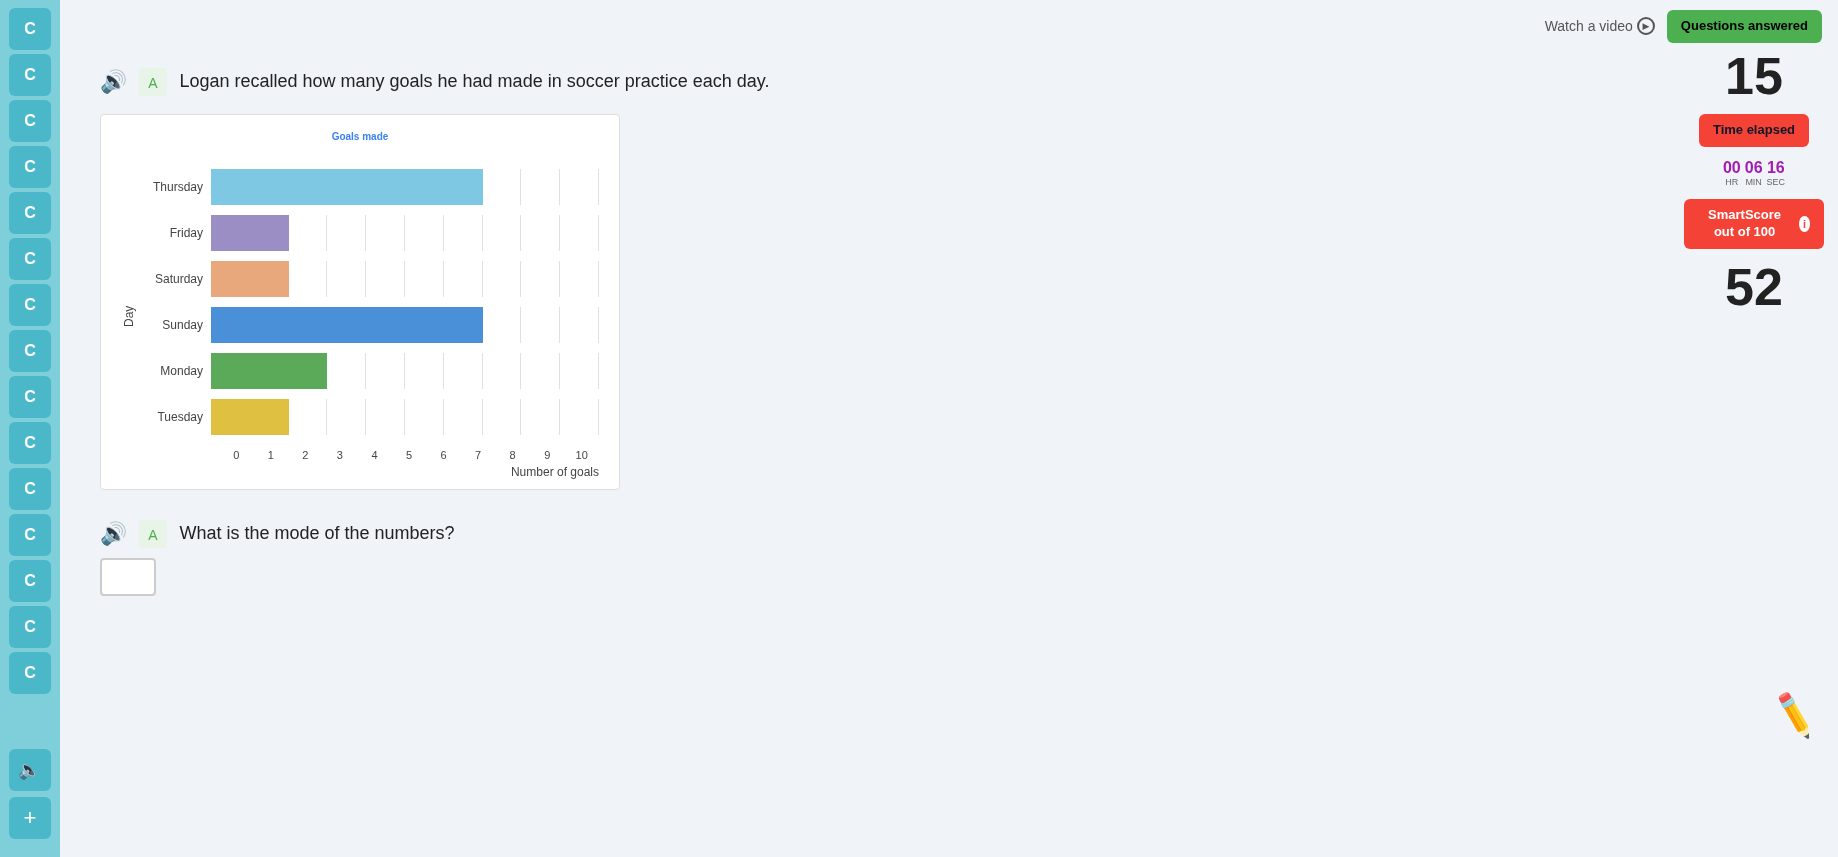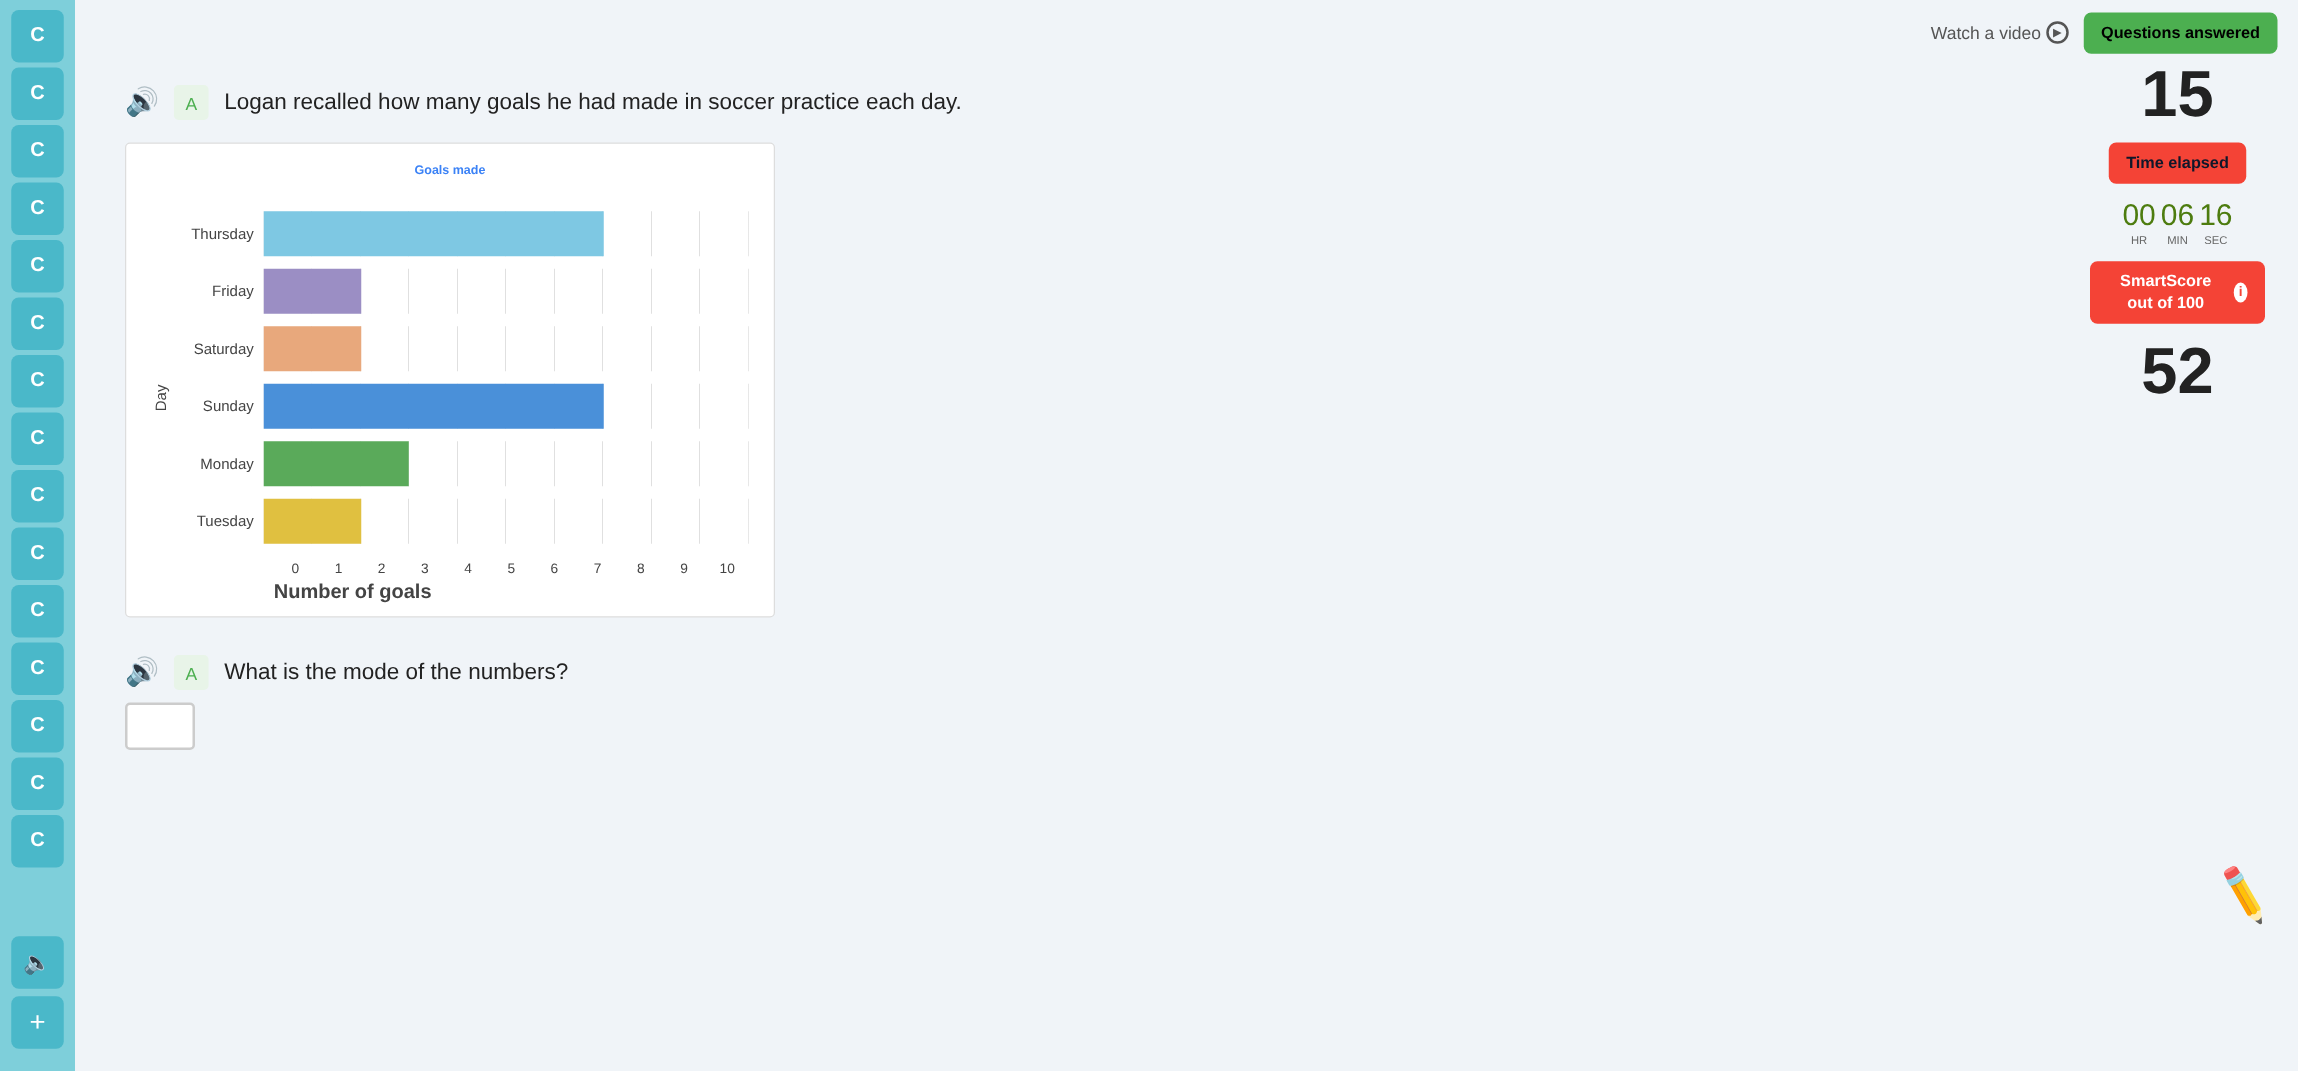--- a/index.html
+++ b/index.html
@@ -246,7 +246,7 @@
     
     .right-panel {
       position: absolute;
-      right: 16px;
+      right: 4px;
       top: 0;
       width: 160px;
       display: flex;

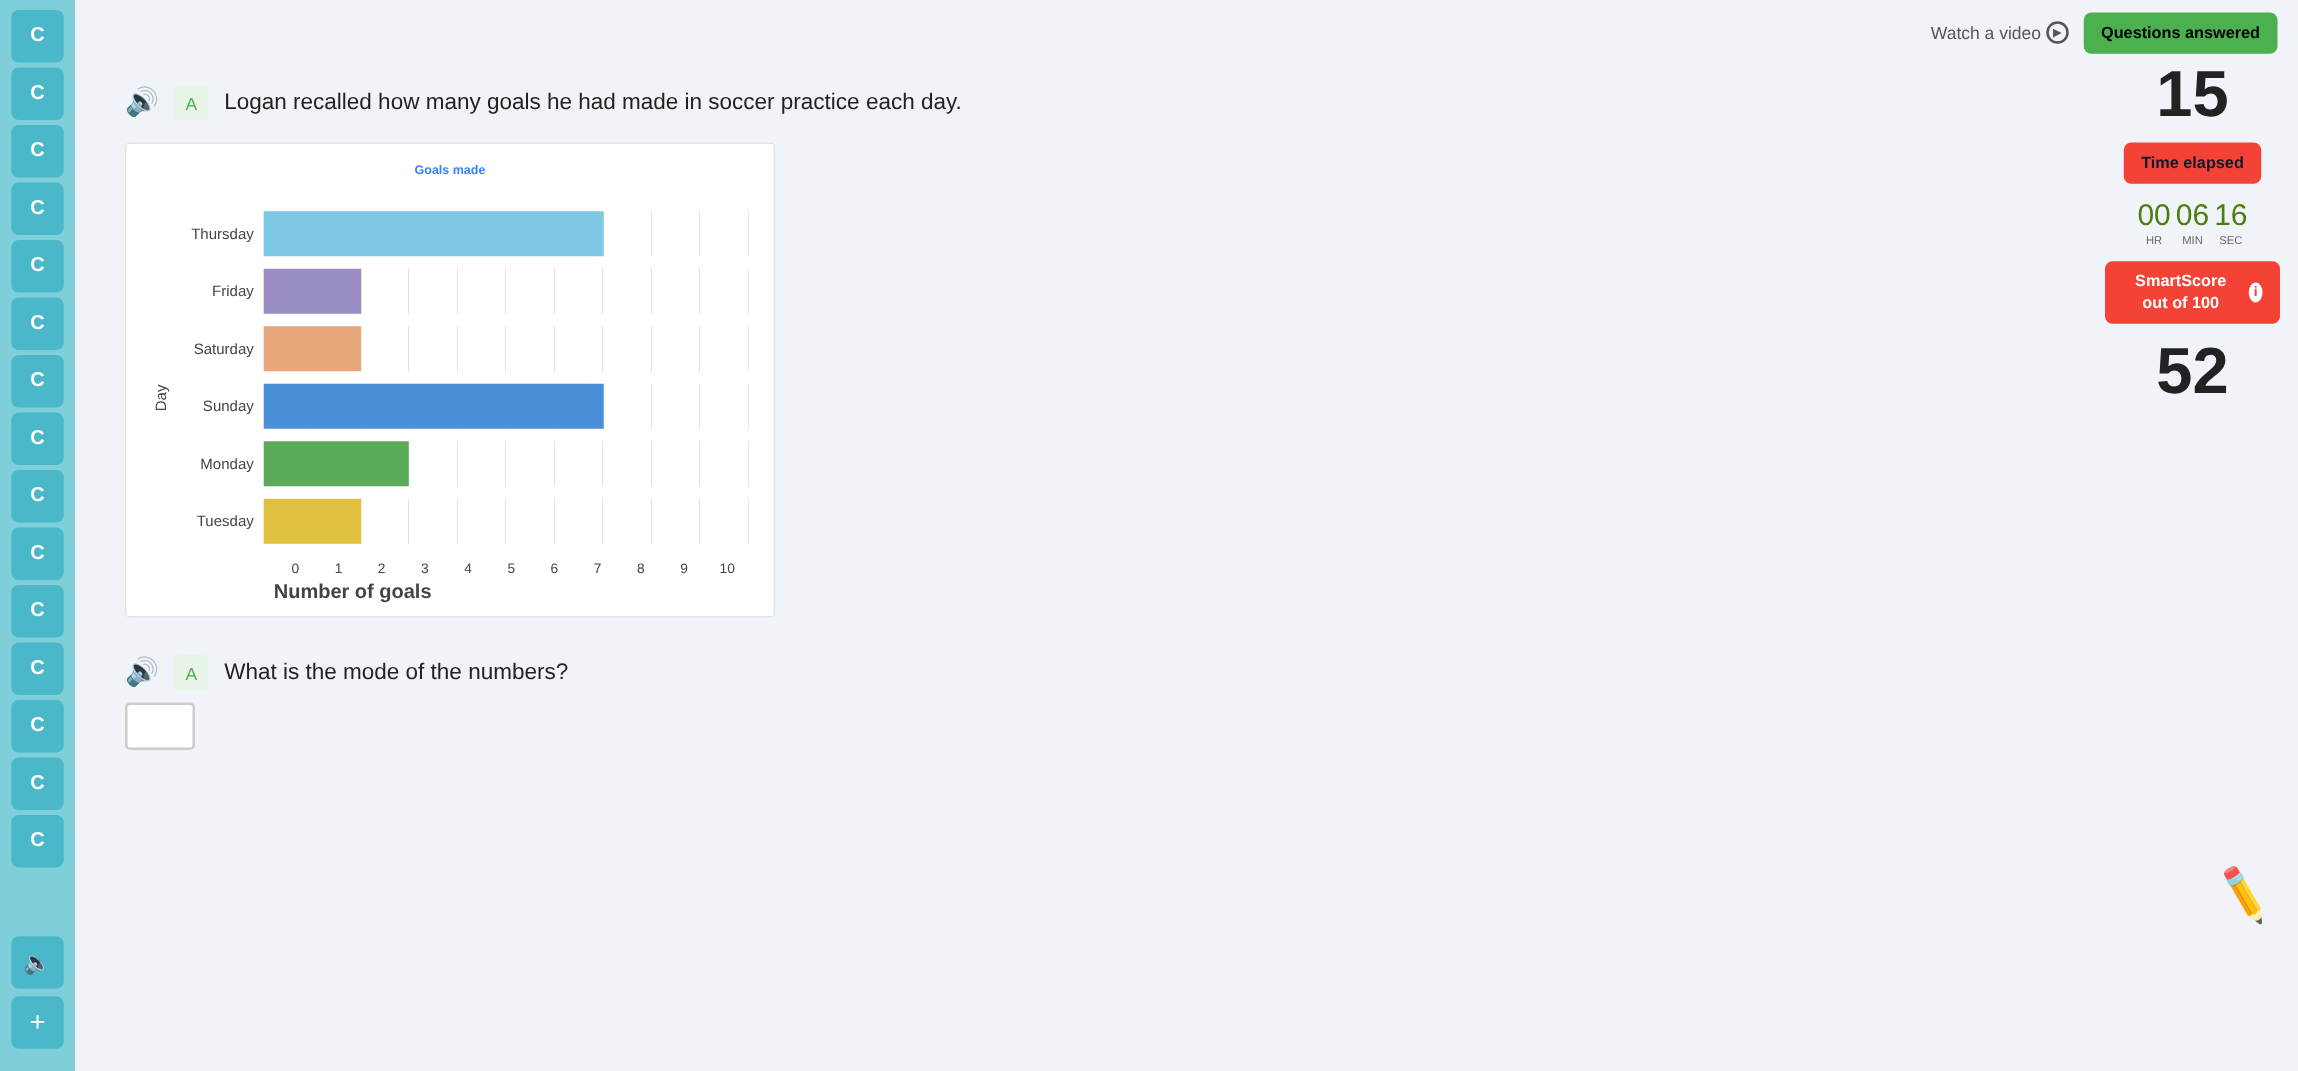--- a/index.html
+++ b/index.html
@@ -284,9 +284,9 @@
       align-items: center;
     }
     .timer-value {
-      font-size: 24px;
-      font-weight: normal;
-      color: #4d7c0f;
+      font-size: 16px;
+      font-weight: bold;
+      color: #a21caf;
     }
     .timer-label {
       font-size: 9px;

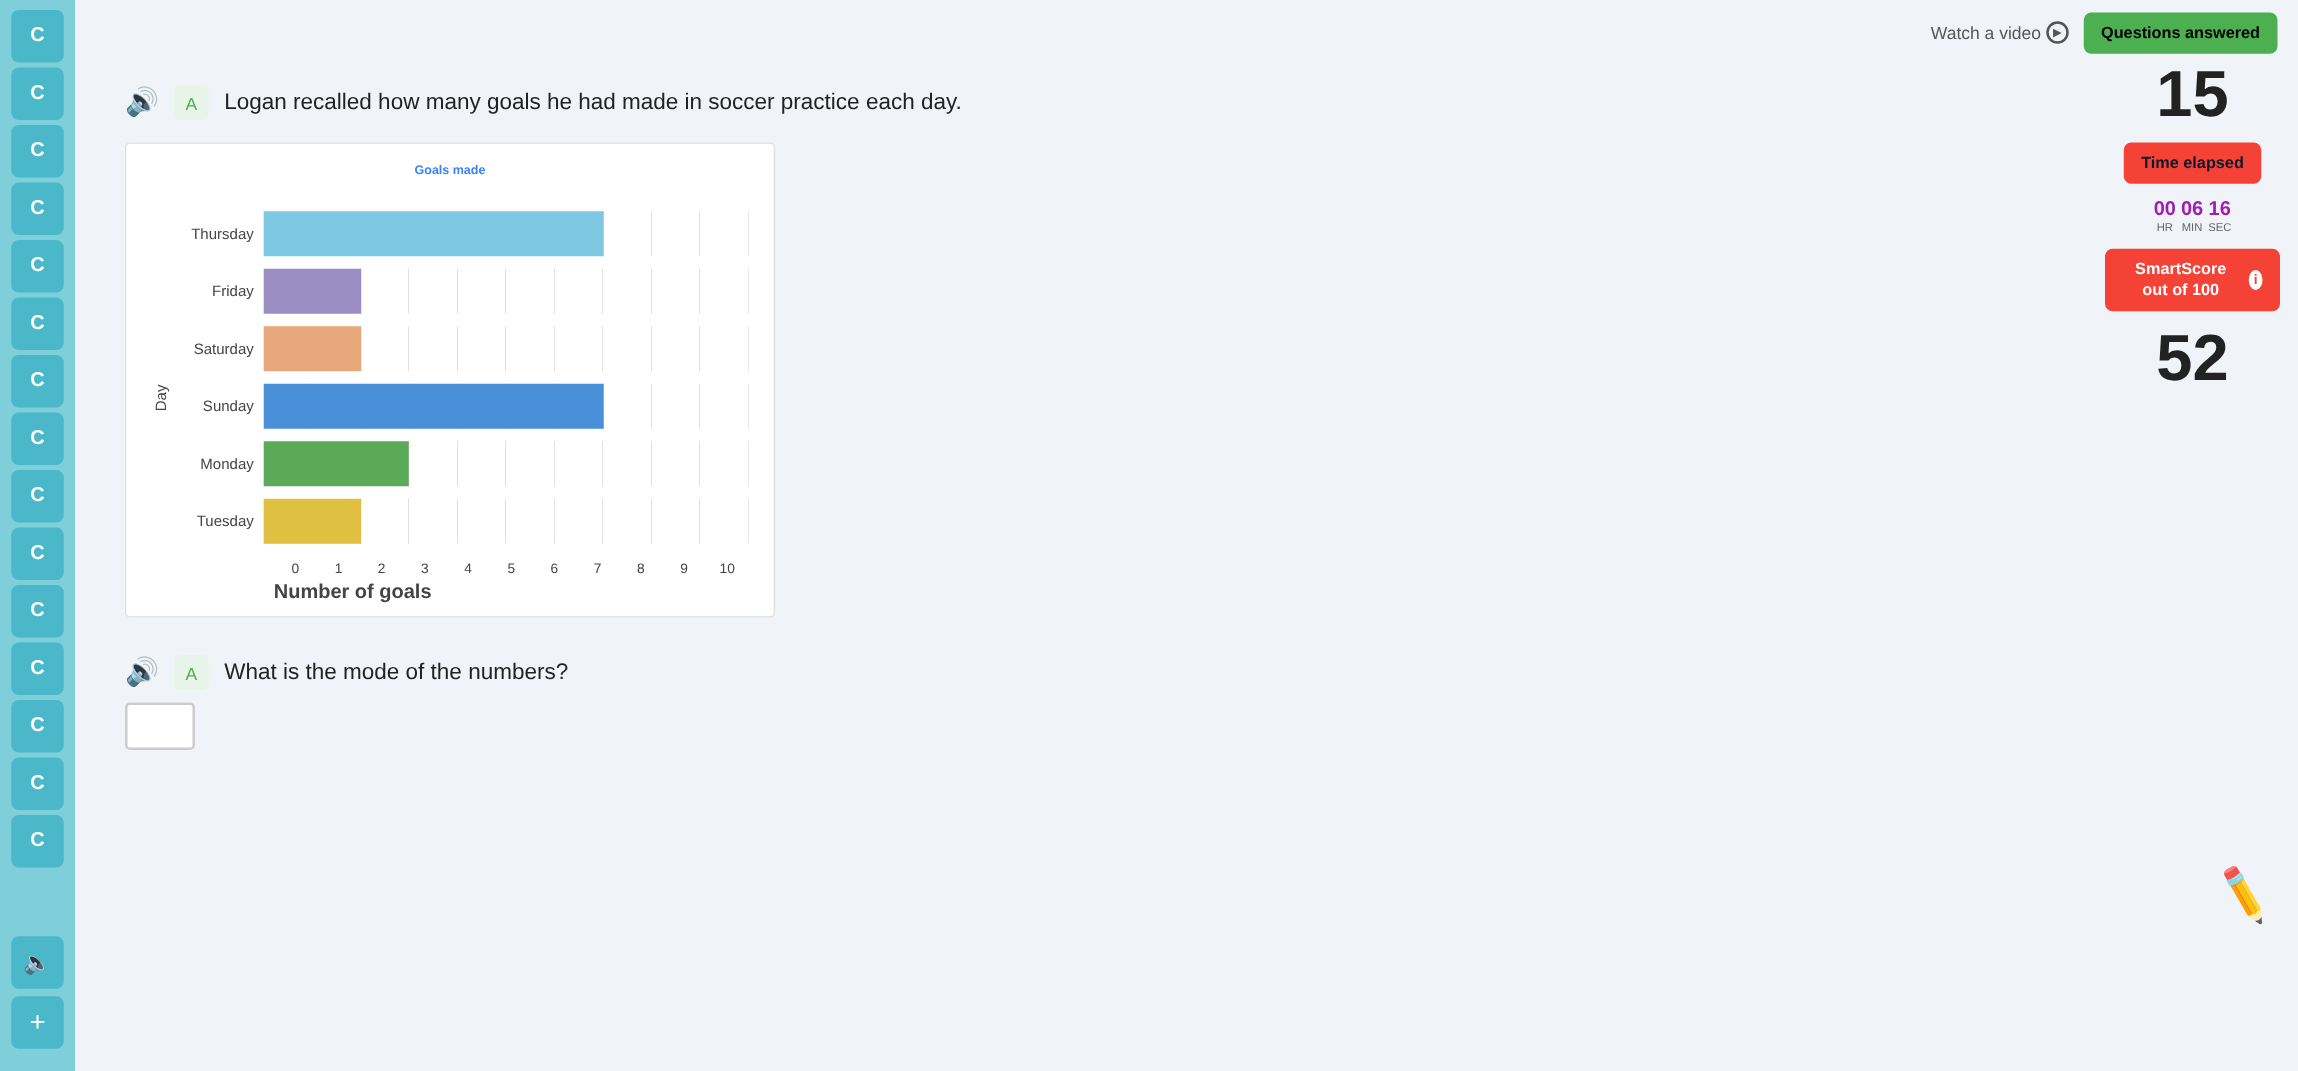--- a/index.html
+++ b/index.html
@@ -235,9 +235,9 @@
       color: #444;
     }
     .x-axis-label {
-      text-align: left;
-      font-size: 16px;
-      font-weight: bold;
+      text-align: right;
+      font-size: 12px;
+      font-weight: normal;
       color: #444;
       margin-top: 4px;
       margin-left: 76px;

